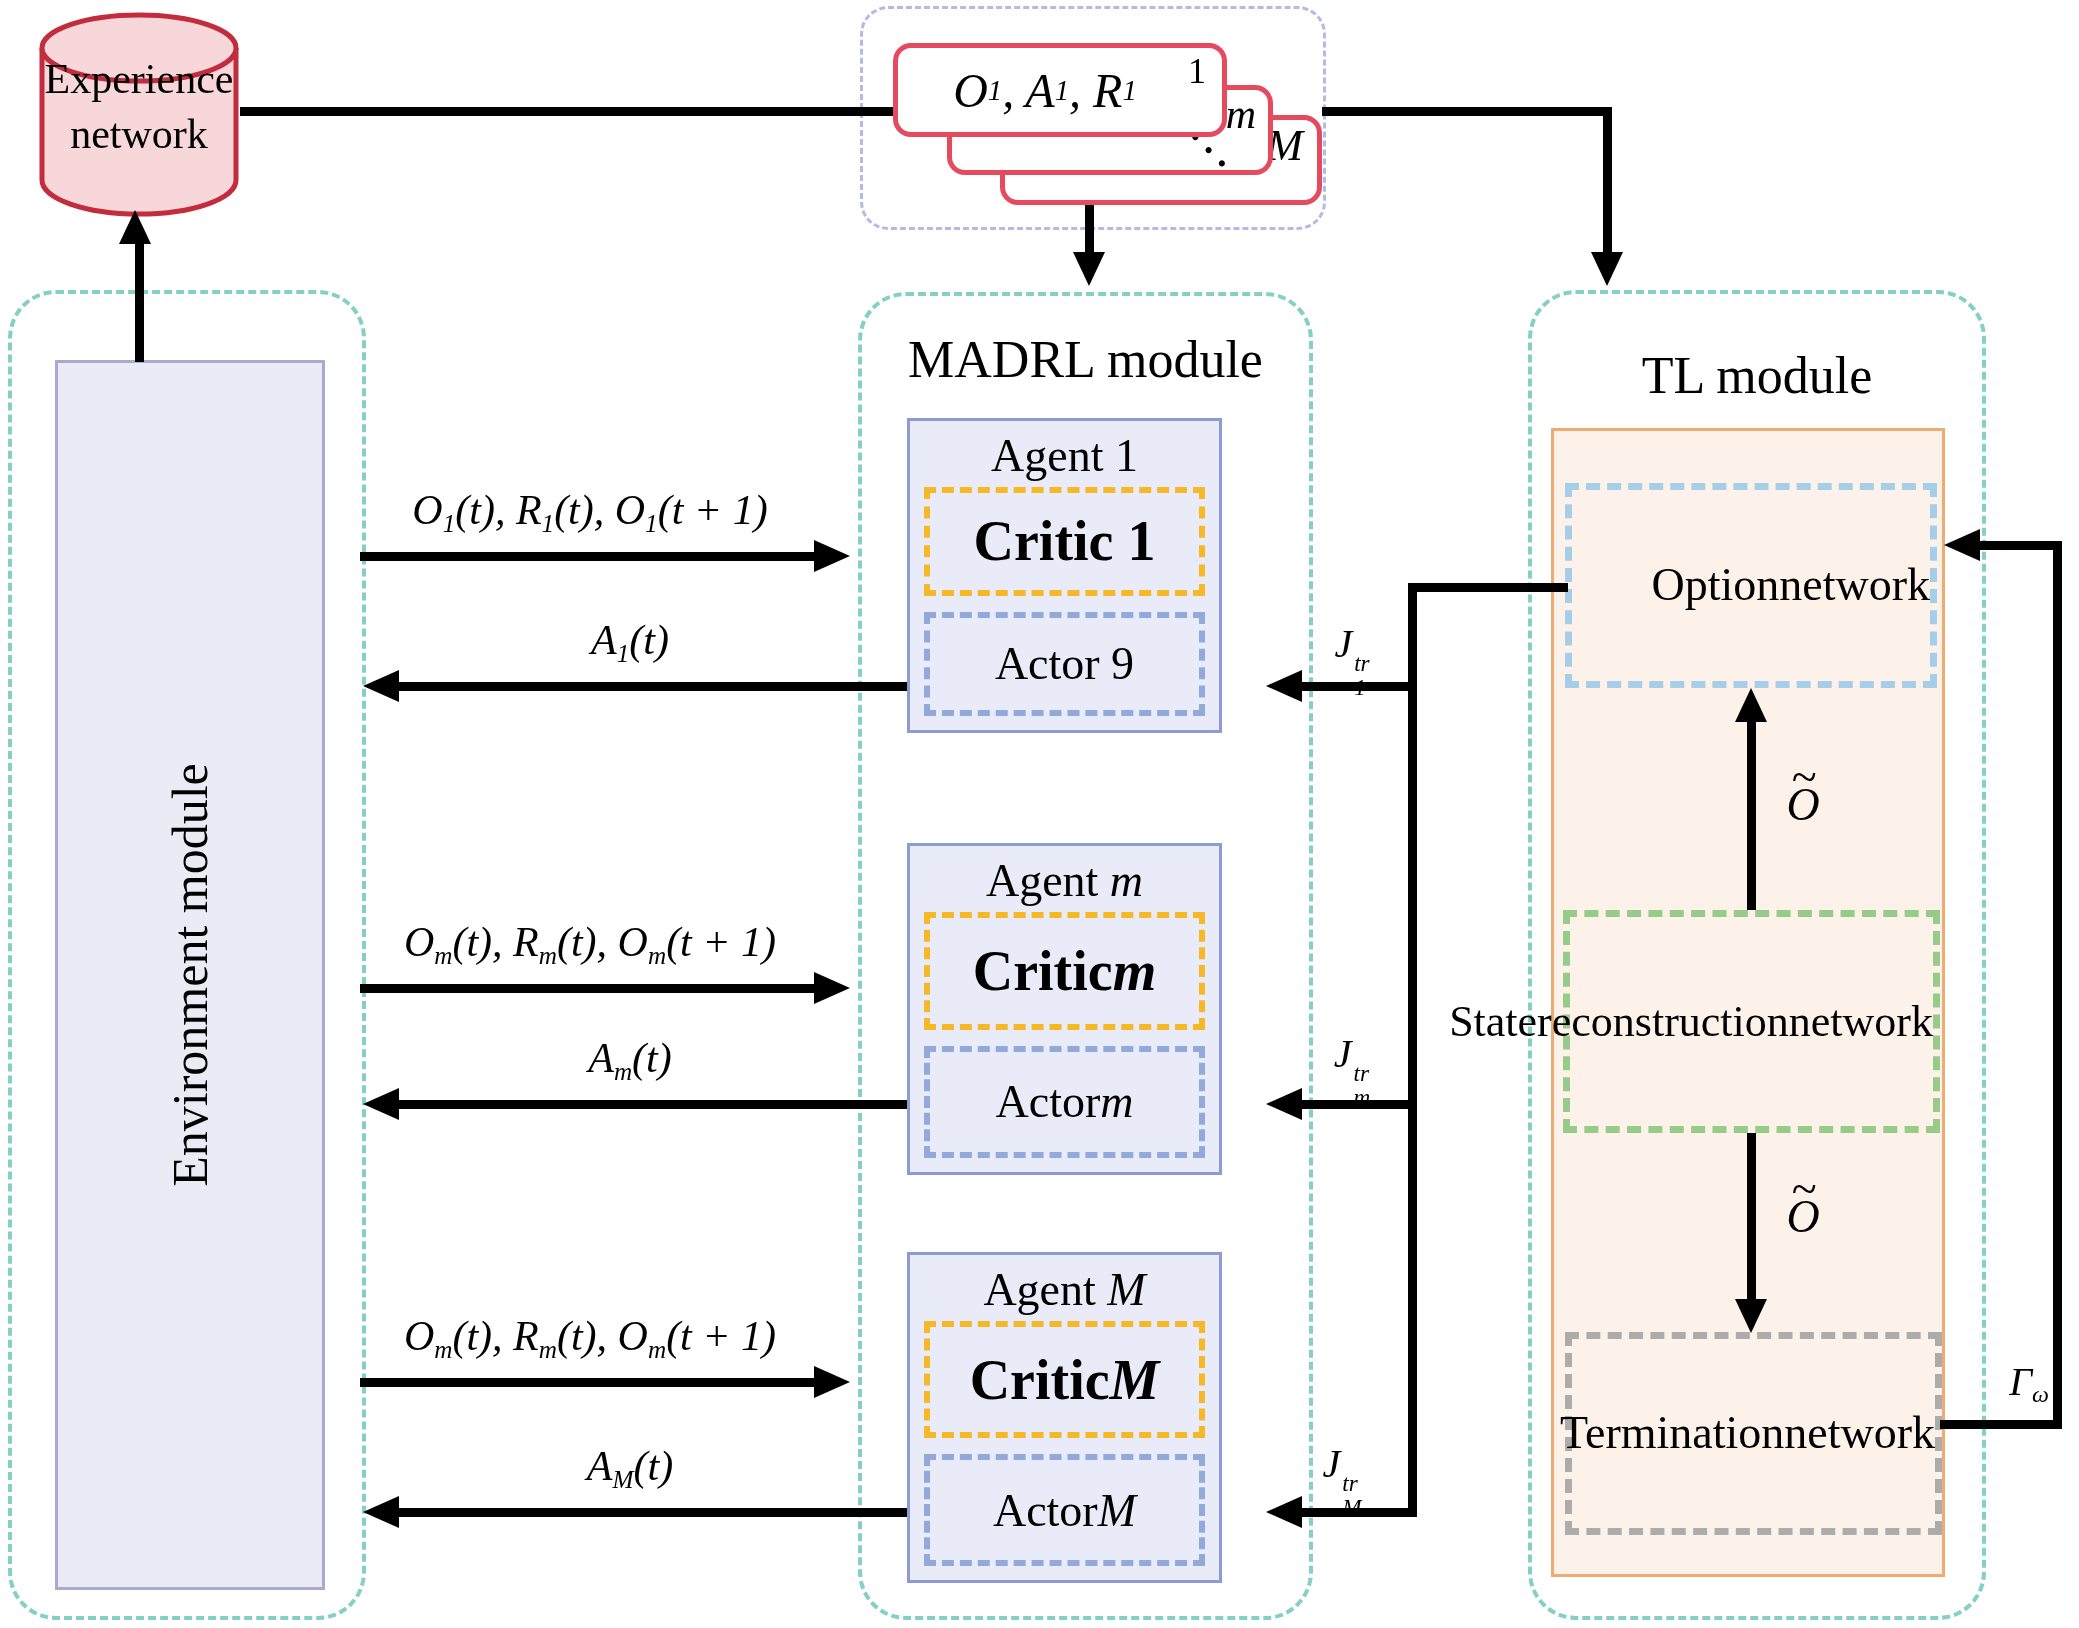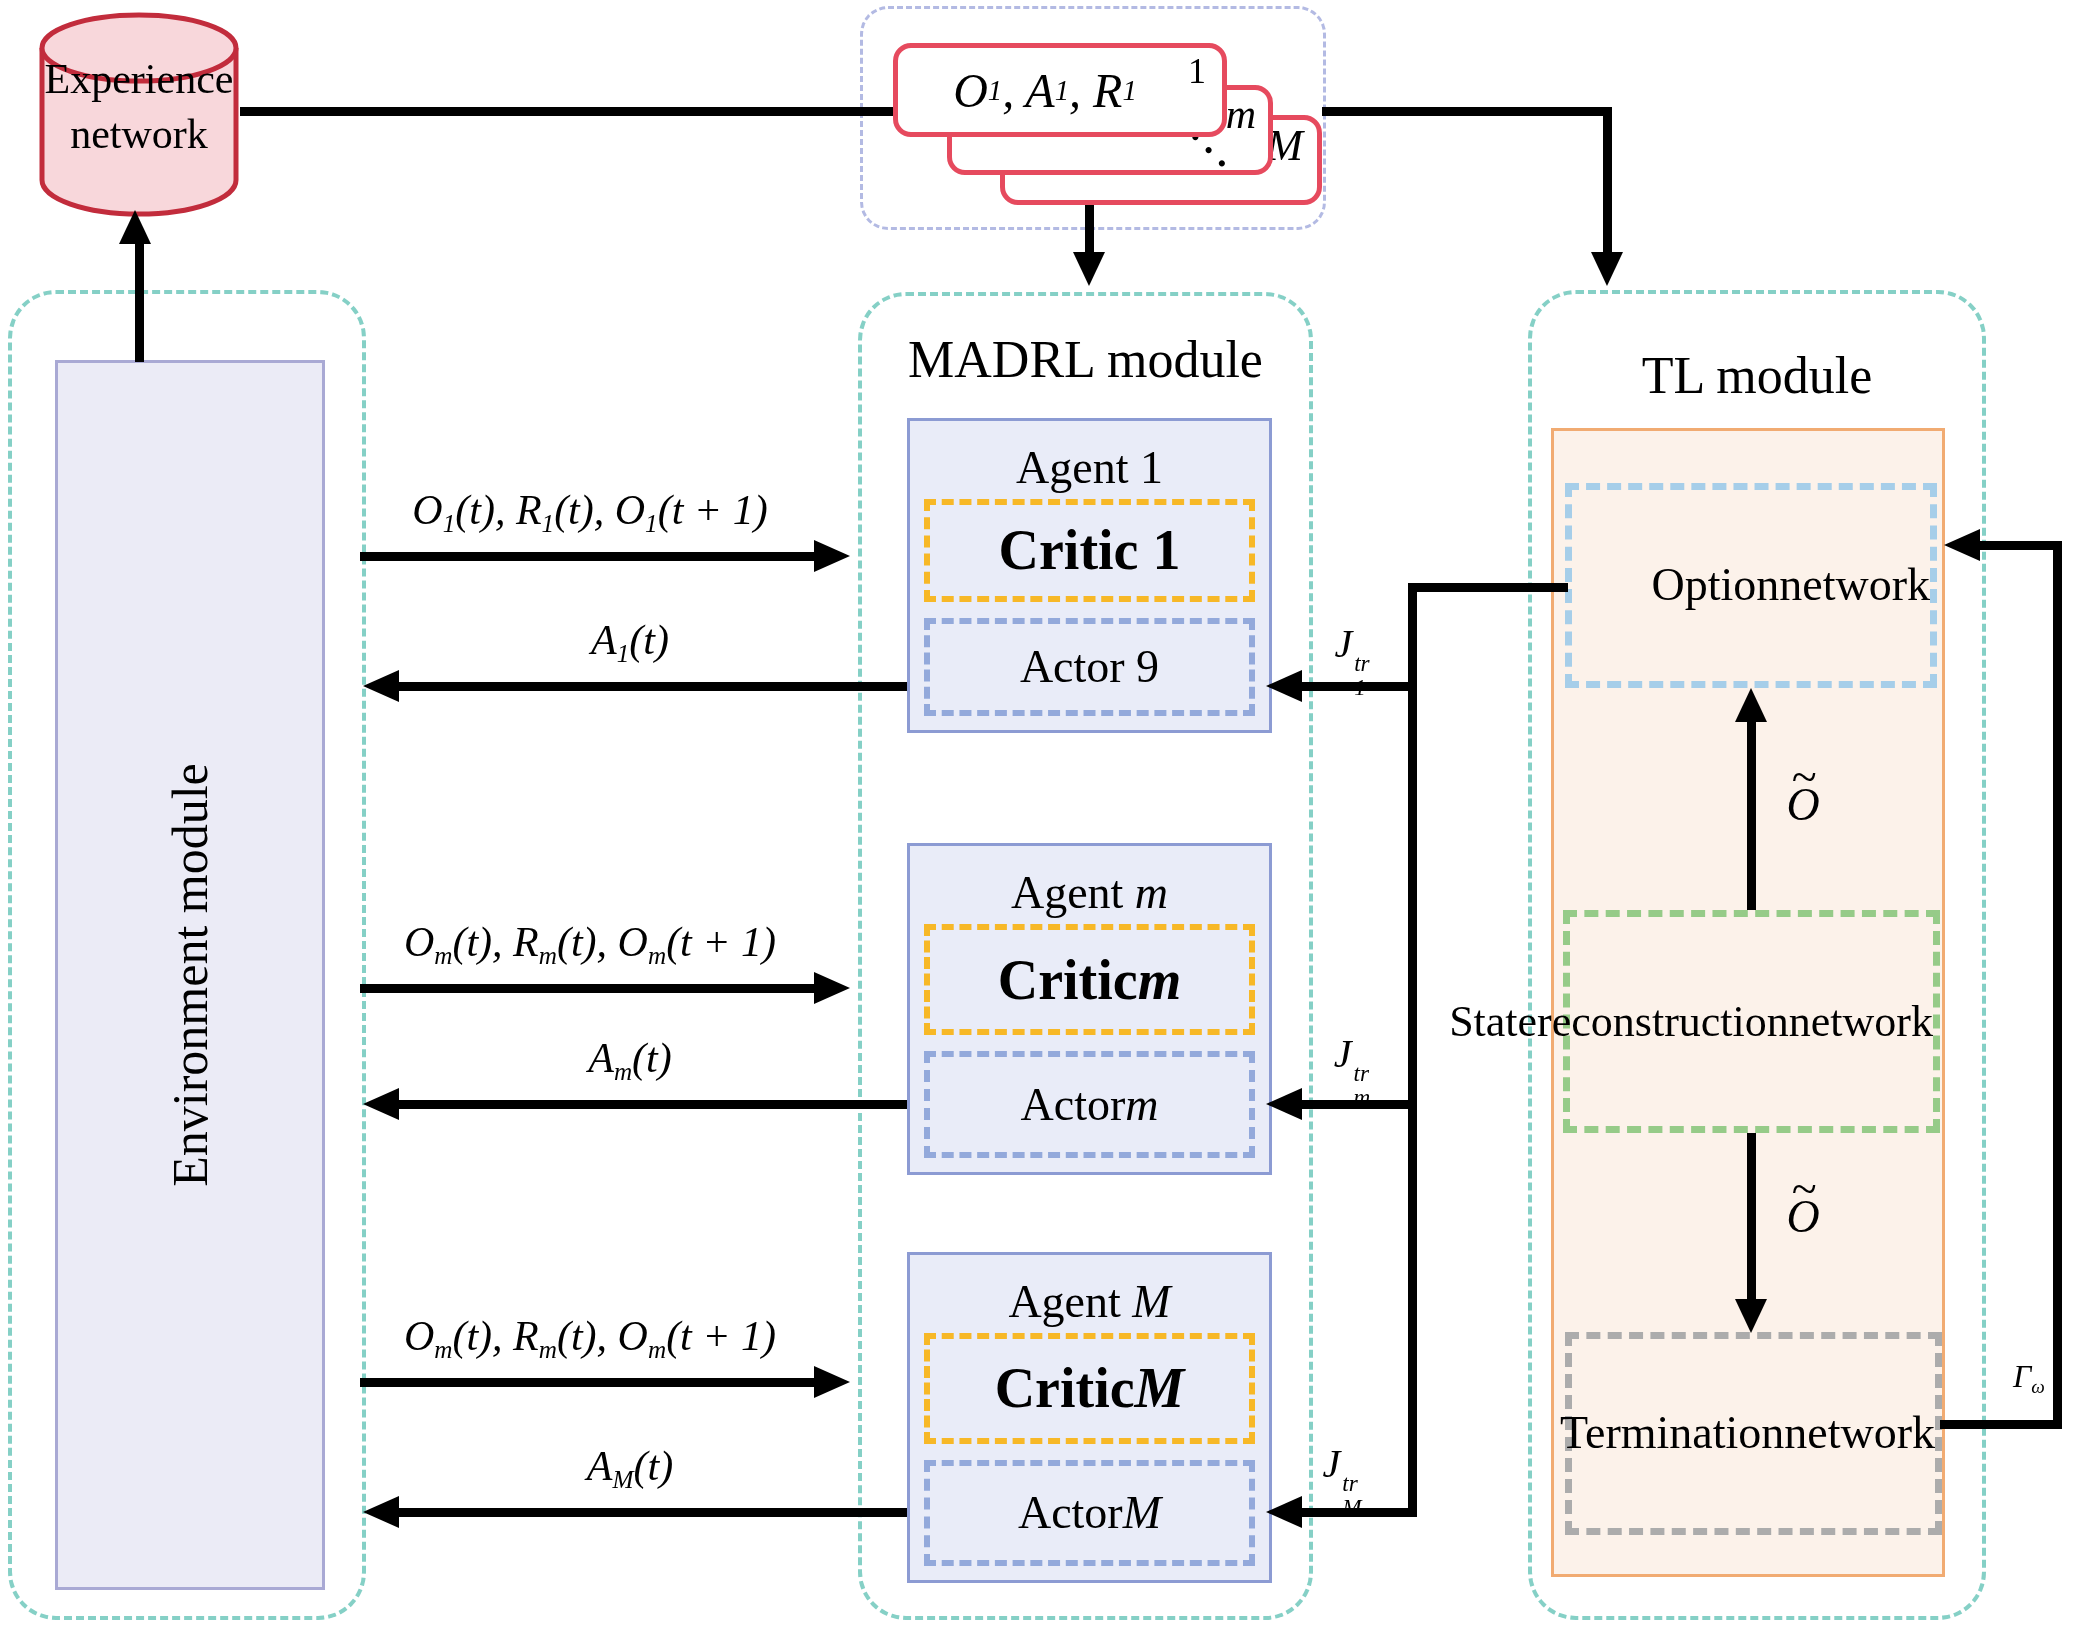--- a/index.html
+++ b/index.html
@@ -24,8 +24,8 @@
   .envinner{position:absolute;left:55px;top:360px;width:270px;height:1230px;background:#ebebf6;
             border:3px solid #a9a9d4;box-sizing:border-box;display:flex;align-items:center;justify-content:center;}
   .envtitle{transform:rotate(-90deg);white-space:nowrap;font-size:50px;}
-  .agent{position:absolute;left:907px;width:365px;background:#e9ecf8;border:3px solid #8c9bd3;
-         box-sizing:border-box;display:flex;flex-direction:column;padding:16px 14px 14px;}
+  .agent{position:absolute;left:907px;width:315px;background:#e9ecf8;border:3px solid #8c9bd3;
+         box-sizing:border-box;display:flex;flex-direction:column;padding:4px 14px 14px;}
   .agent-title{text-align:center;font-size:46px;height:62px;line-height:62px;flex:none;}
   .critic{border:6px dashed #f7b827;flex:1.05;display:flex;align-items:center;justify-content:center;
           font-size:56px;margin-bottom:16px;font-weight:bold;}

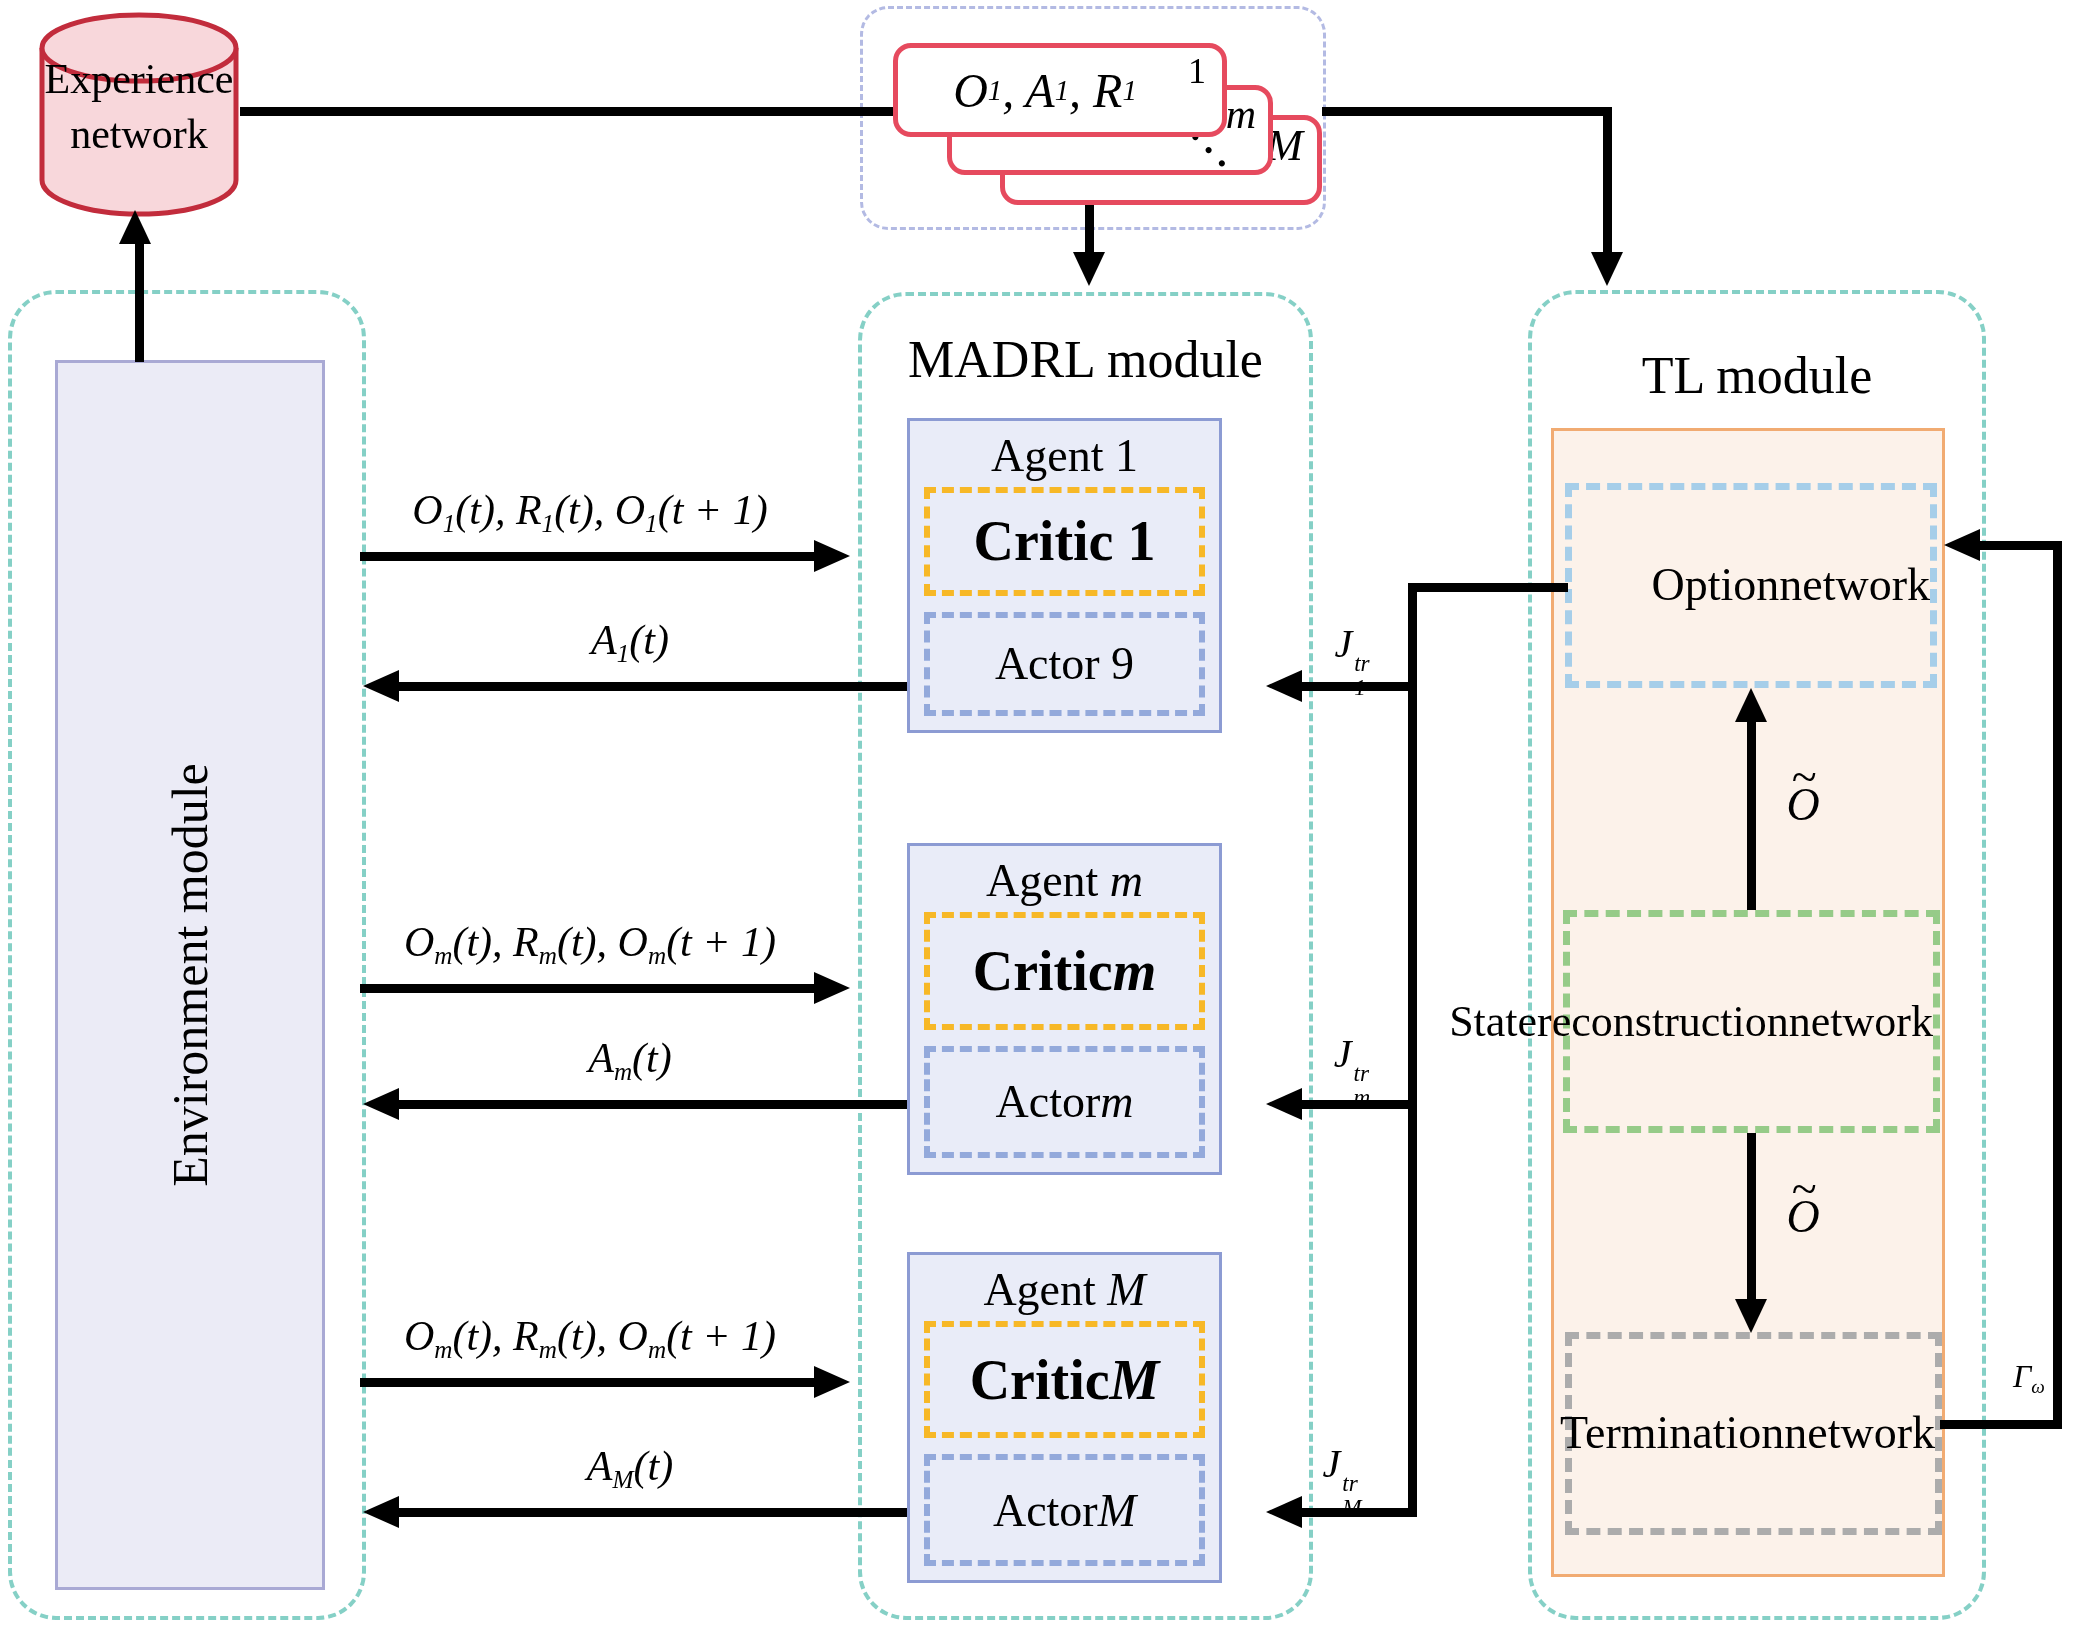--- a/index.html
+++ b/index.html
@@ -219,7 +219,7 @@
       </span></div>
   <div class="mlabel" style="left:1758px;top:778px;width:90px;font-size:46px;"><span class="seg-t"><span class="tld">~</span>O</span></div>
   <div class="mlabel" style="left:1758px;top:1190px;width:90px;font-size:46px;"><span class="seg-t"><span class="tld">~</span>O</span></div>
-  <div class="mlabel" style="left:1984px;top:1358px;width:90px;font-size:32px;"><span class="seg-n">Γ</span><span class="seg-b">ω</span></div>
+  <div class="mlabel" style="left:1984px;top:1358px;width:90px;font-size:40px;"><span class="seg-n">Γ</span><span class="seg-b">ω</span></div>
 
 </div>
 

